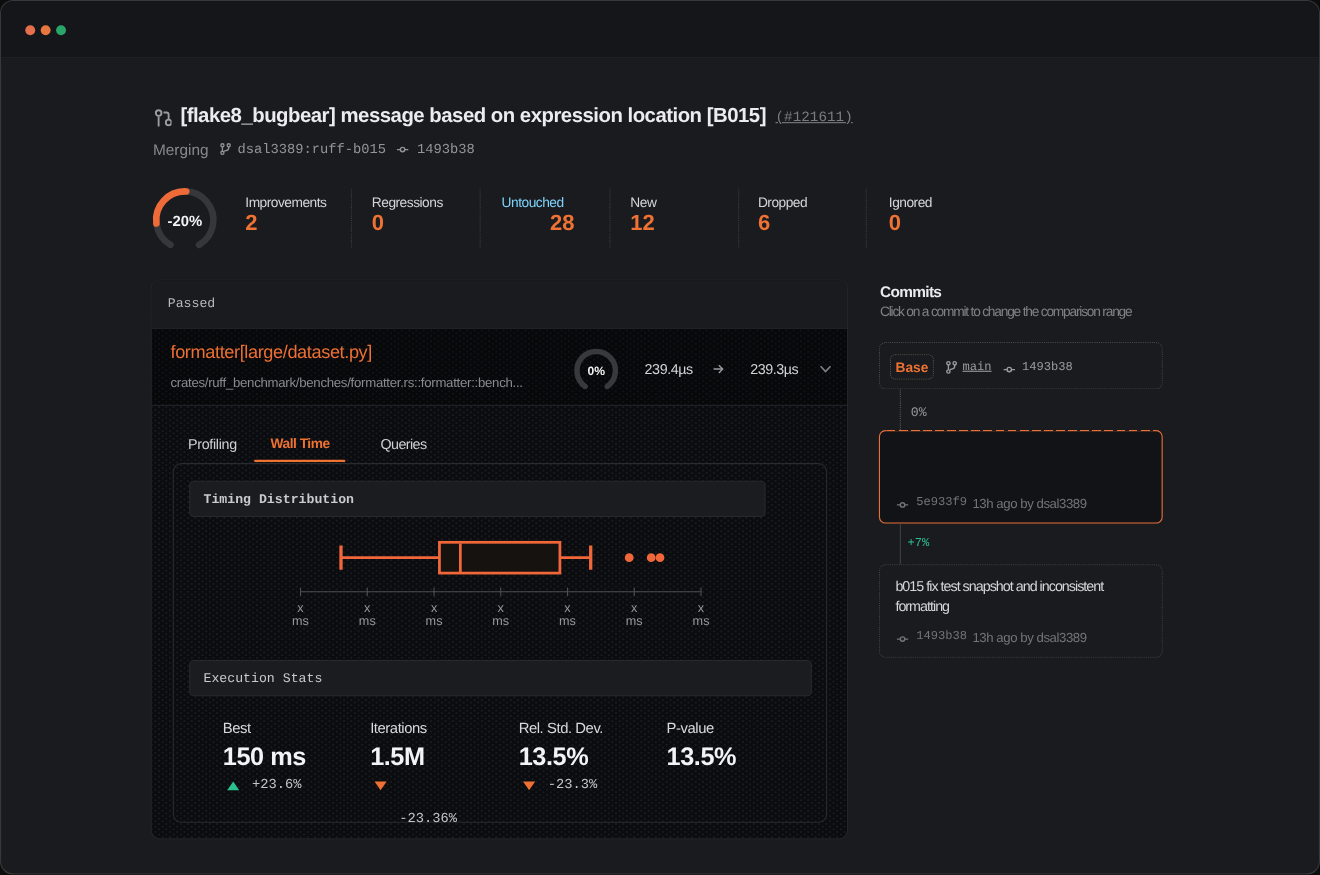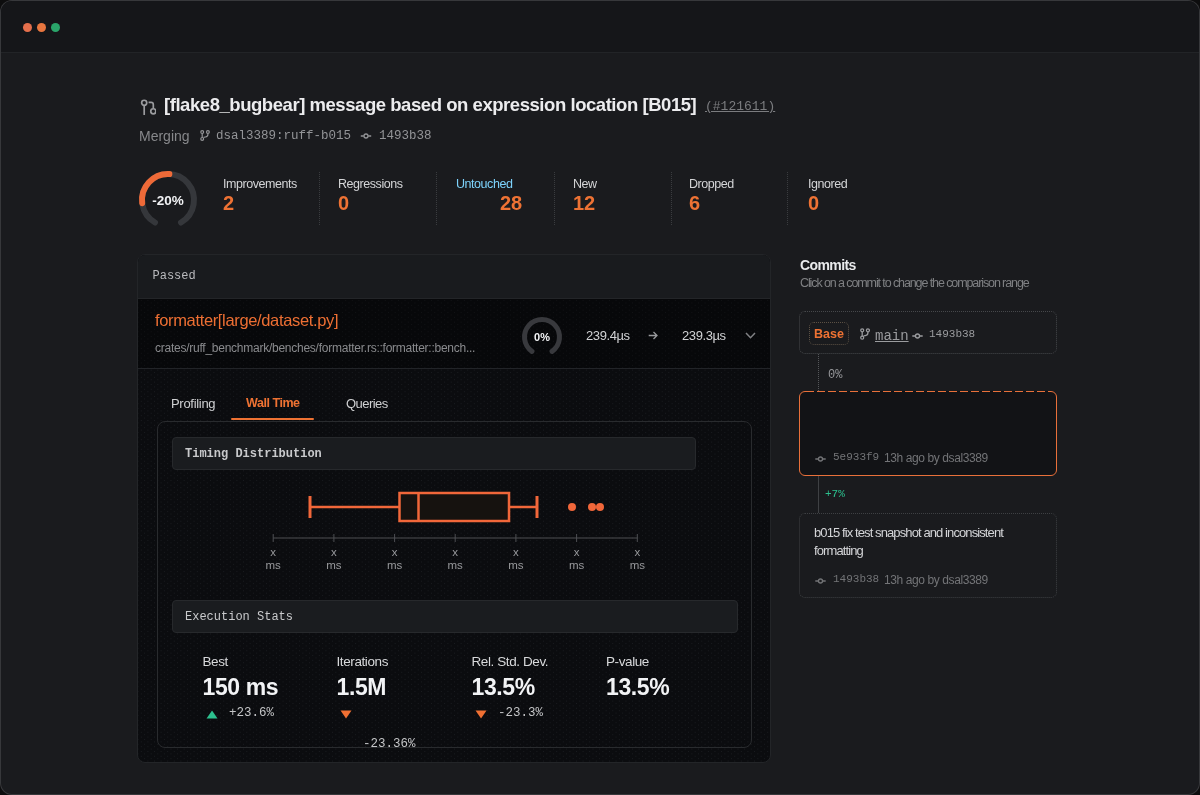--- a/index.html
+++ b/index.html
@@ -185,7 +185,7 @@
     <circle cx="7.9" cy="2.3" r="1.5"></circle>
     <path d="M2.2 3.8 L2.2 8.2 M7.9 3.8 L7.9 5 Q7.9 7.2 5.3 7.6 L3.6 7.9"></path>
   </svg>
-  <div class="abs mono" style="left:874px;top:327px;font-size:14px;color:#9b9c9f;text-decoration:underline;">main</div>
+  <div class="abs mono" style="left:874px;top:327px;font-size:11px;color:#9b9c9f;text-decoration:underline;">main</div>
   <svg class="abs" style="left:911px;top:330px;" width="11" height="10" viewBox="0 0 11 10" fill="none" stroke="#9b9c9f" stroke-width="1.3">
     <circle cx="5.5" cy="5" r="2"></circle>
     <path d="M0.3 5 L3.3 5 M7.7 5 L10.7 5"></path>

